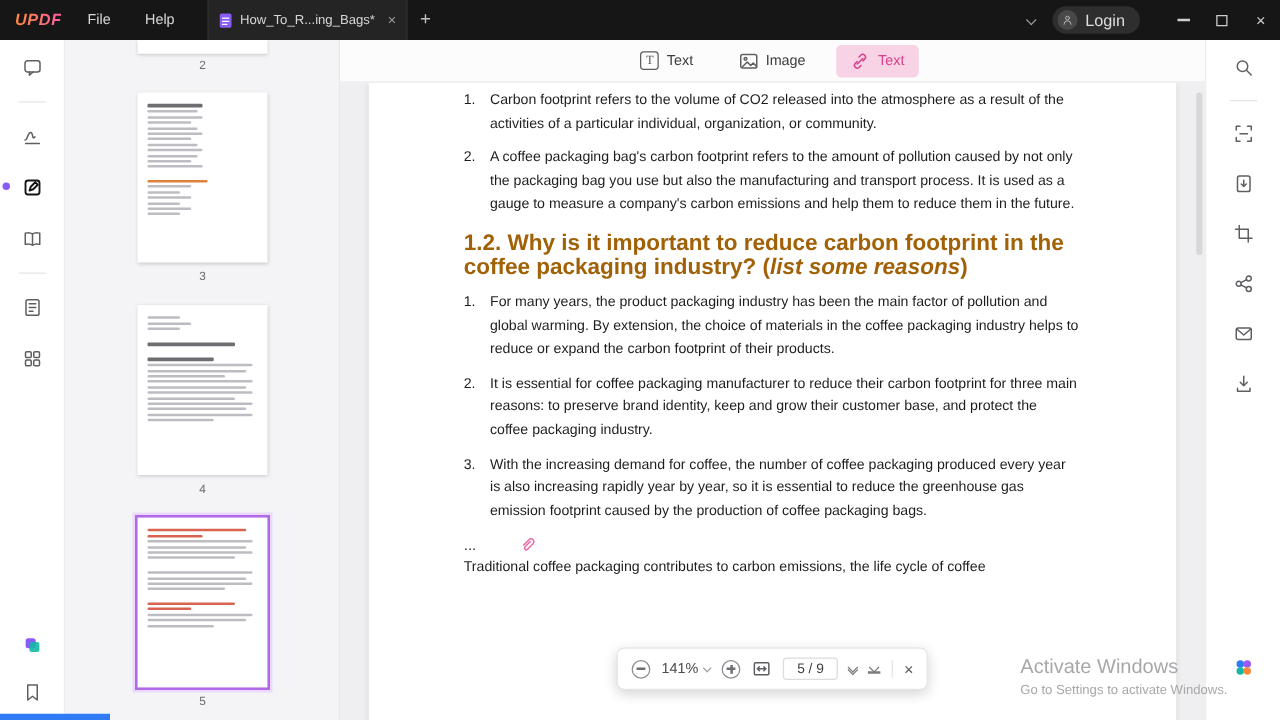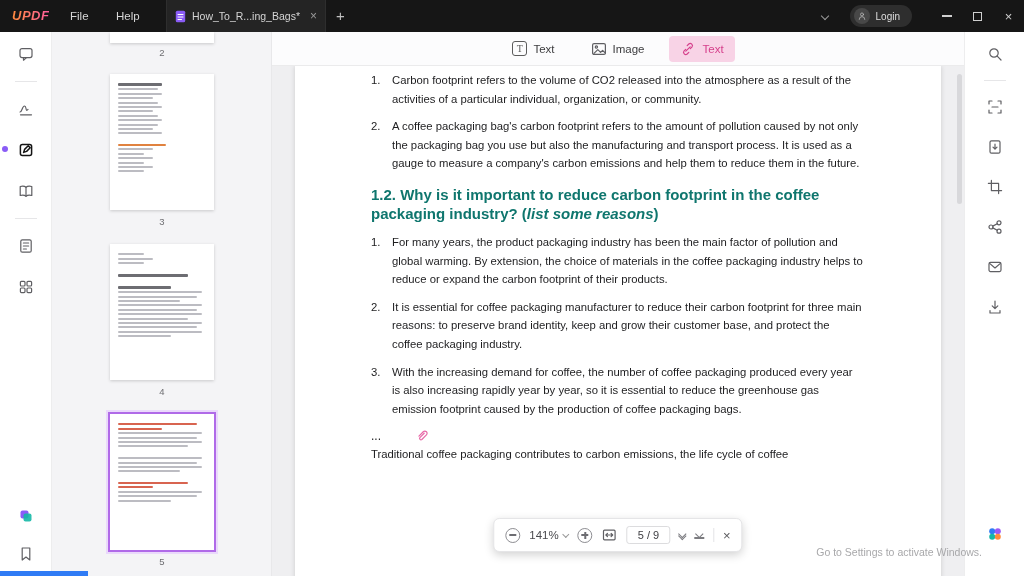--- a/index.html
+++ b/index.html
@@ -20,7 +20,7 @@
   .chev { display:inline-block; width:6px; height:6px; border-right:1.3px solid #9a9a9a; border-bottom:1.3px solid #9a9a9a; transform:rotate(45deg); }
   .login-pill { position:absolute; right:112px; top:5px; height:22px; border-radius:11px; background:#2e2e2e; display:flex; align-items:center; gap:6px; padding:0 12px 0 4px; }
   .login-pill .avatar { width:16px; height:16px; border-radius:50%; background:#484848; display:flex; align-items:center; justify-content:center; }
-  .login-label { font-size:10px; color:#dedede; }
+  .login-label { font-size:13px; color:#dedede; }
   .winbtns { position:absolute; right:0; top:0; height:32px; display:flex; }
   .winbtn { width:31px; height:32px; display:flex; align-items:center; justify-content:center; color:#cfcfcf; font-size:13px; }
   .min-glyph { display:block; width:10px; height:1.2px; background:#cfcfcf; }

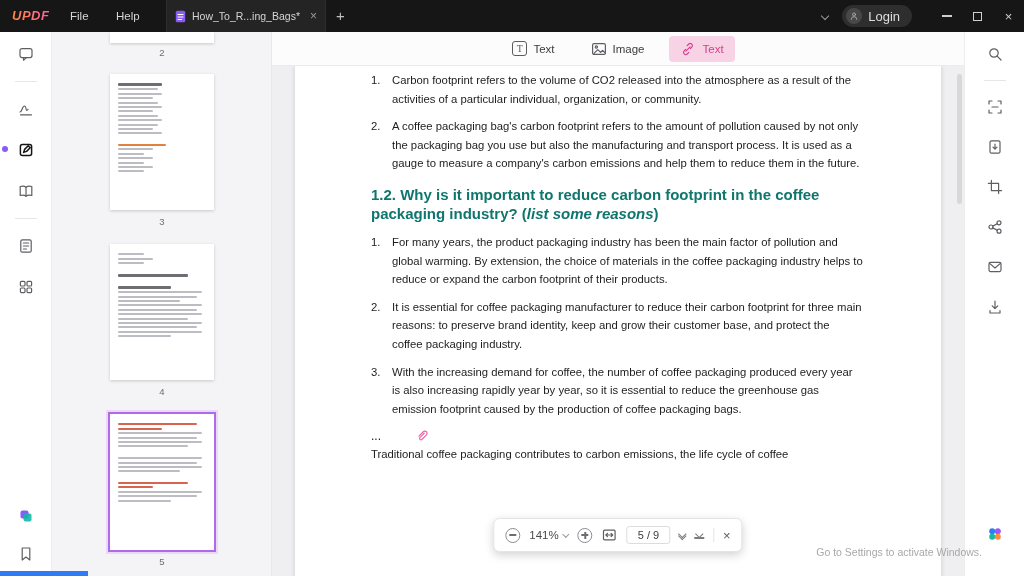--- a/index.html
+++ b/index.html
@@ -68,7 +68,7 @@
   .li { display:flex; margin-bottom:9px; font-size:11.3px; line-height:18.6px; }
   .li .n { width:21px; flex:none; }
   .li .t { flex:1; }
-  .h3 { font-size:15px; font-weight:bold; line-height:19.5px; margin:12px 0 9px; color:#0f766e; }
+  .h3 { font-size:18px; font-weight:bold; line-height:19.5px; margin:12px 0 9px; color:#a16207; }
   .h3 em { font-style:italic; }
   .h2 { font-size:15.4px; font-weight:bold; line-height:21px; margin:15px 0 9px; color:#101012; }
   .ellipsis-row { display:flex; align-items:center; gap:34px; margin:10px 0 2px; font-size:12px; }

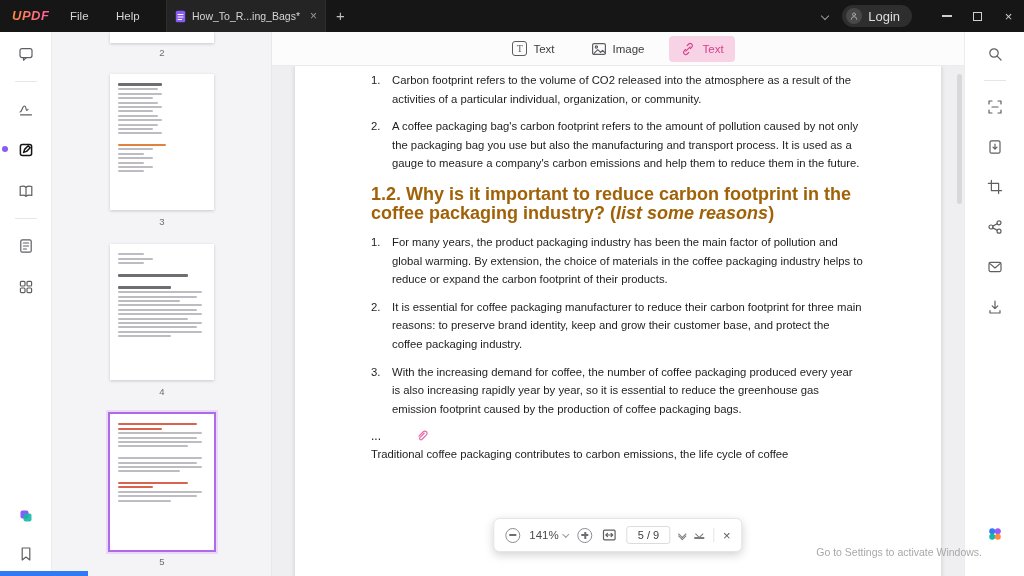--- a/index.html
+++ b/index.html
@@ -420,6 +420,7 @@
   </nav>
 
   <div class="watermark">
+    <div class="l1">Activate Windows</div>
     <div class="l2">Go to Settings to activate Windows.</div>
   </div>
 

